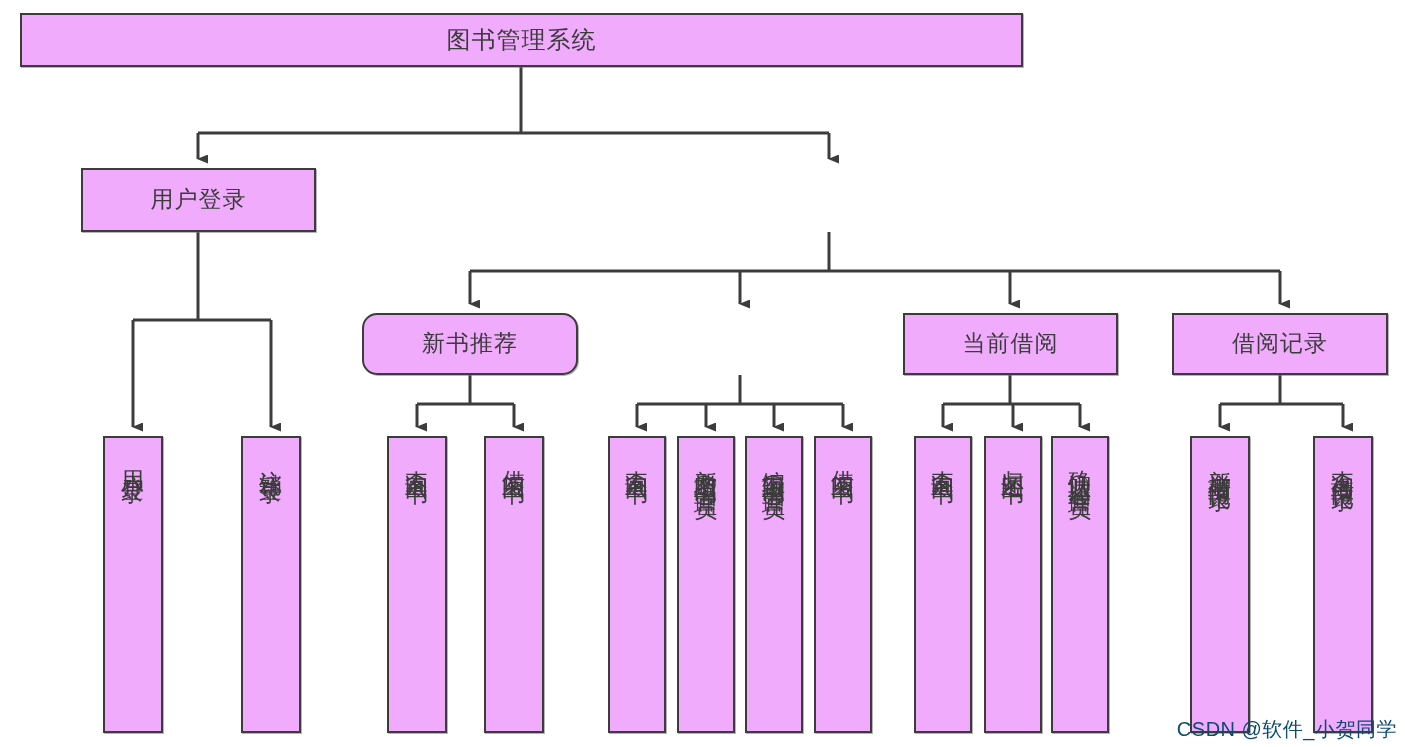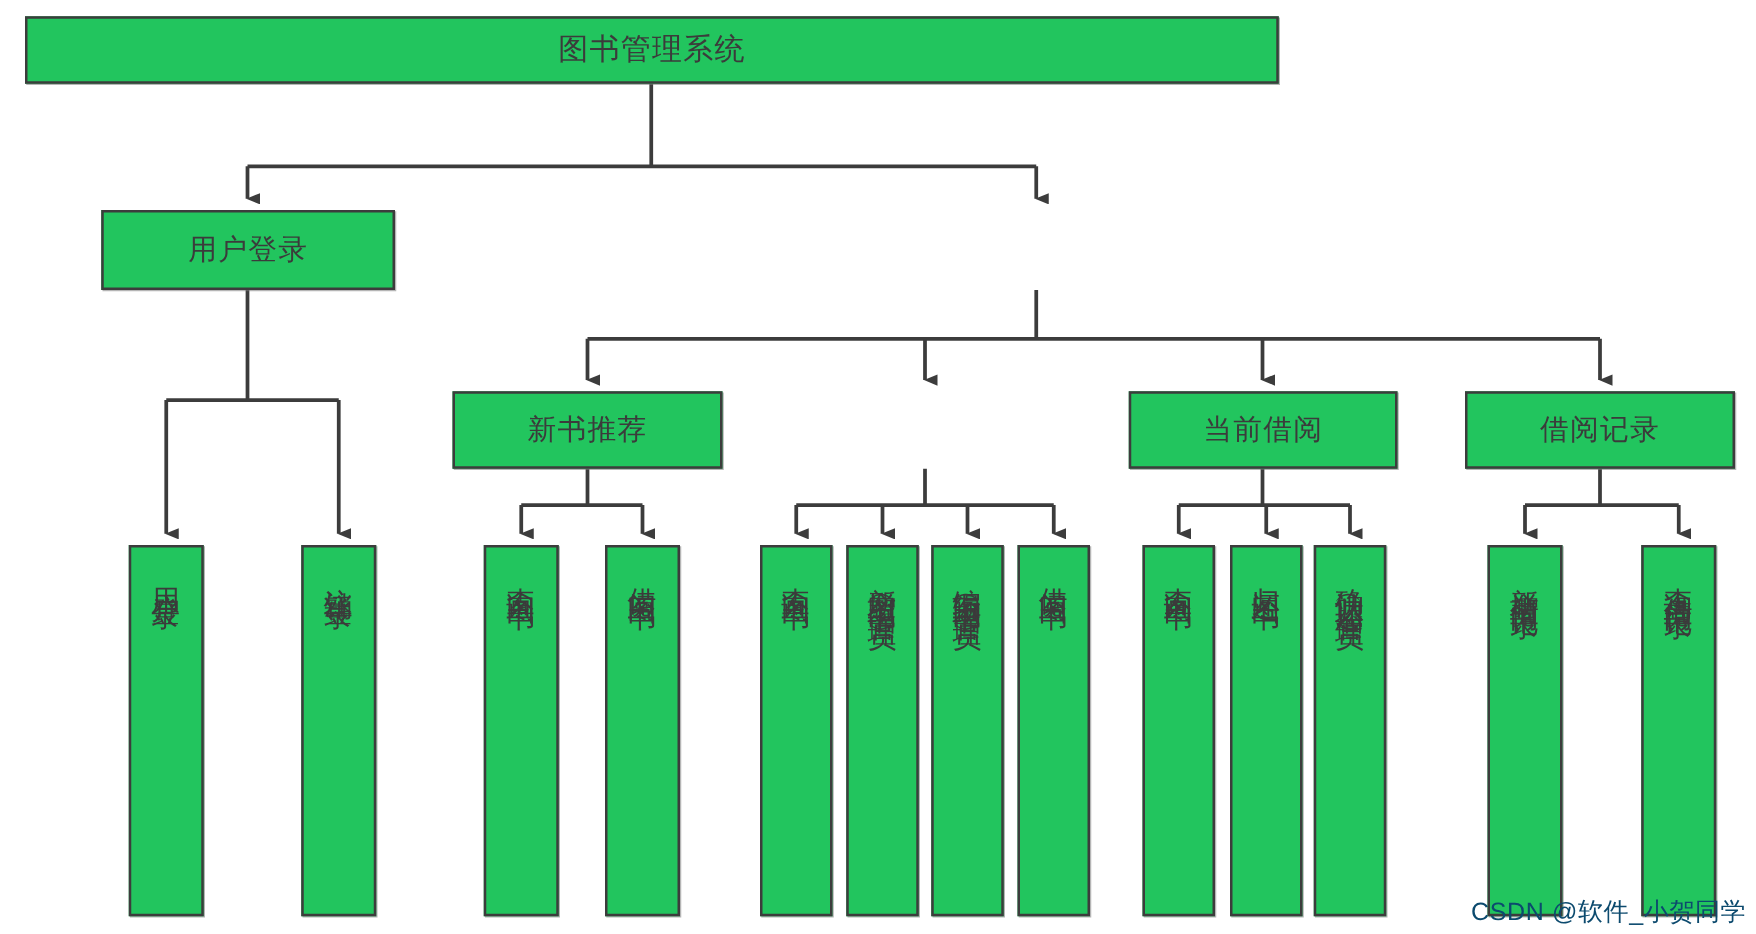--- a/index.html
+++ b/index.html
@@ -27,7 +27,7 @@
   }
   .node {
     position: absolute;
-    background: #22c55e;
+    background: #f0abfc;
     border: 2px solid #3c3c3c;
     box-shadow: 1px 1px 0 0 rgba(120,120,120,0.55);
     display: flex;

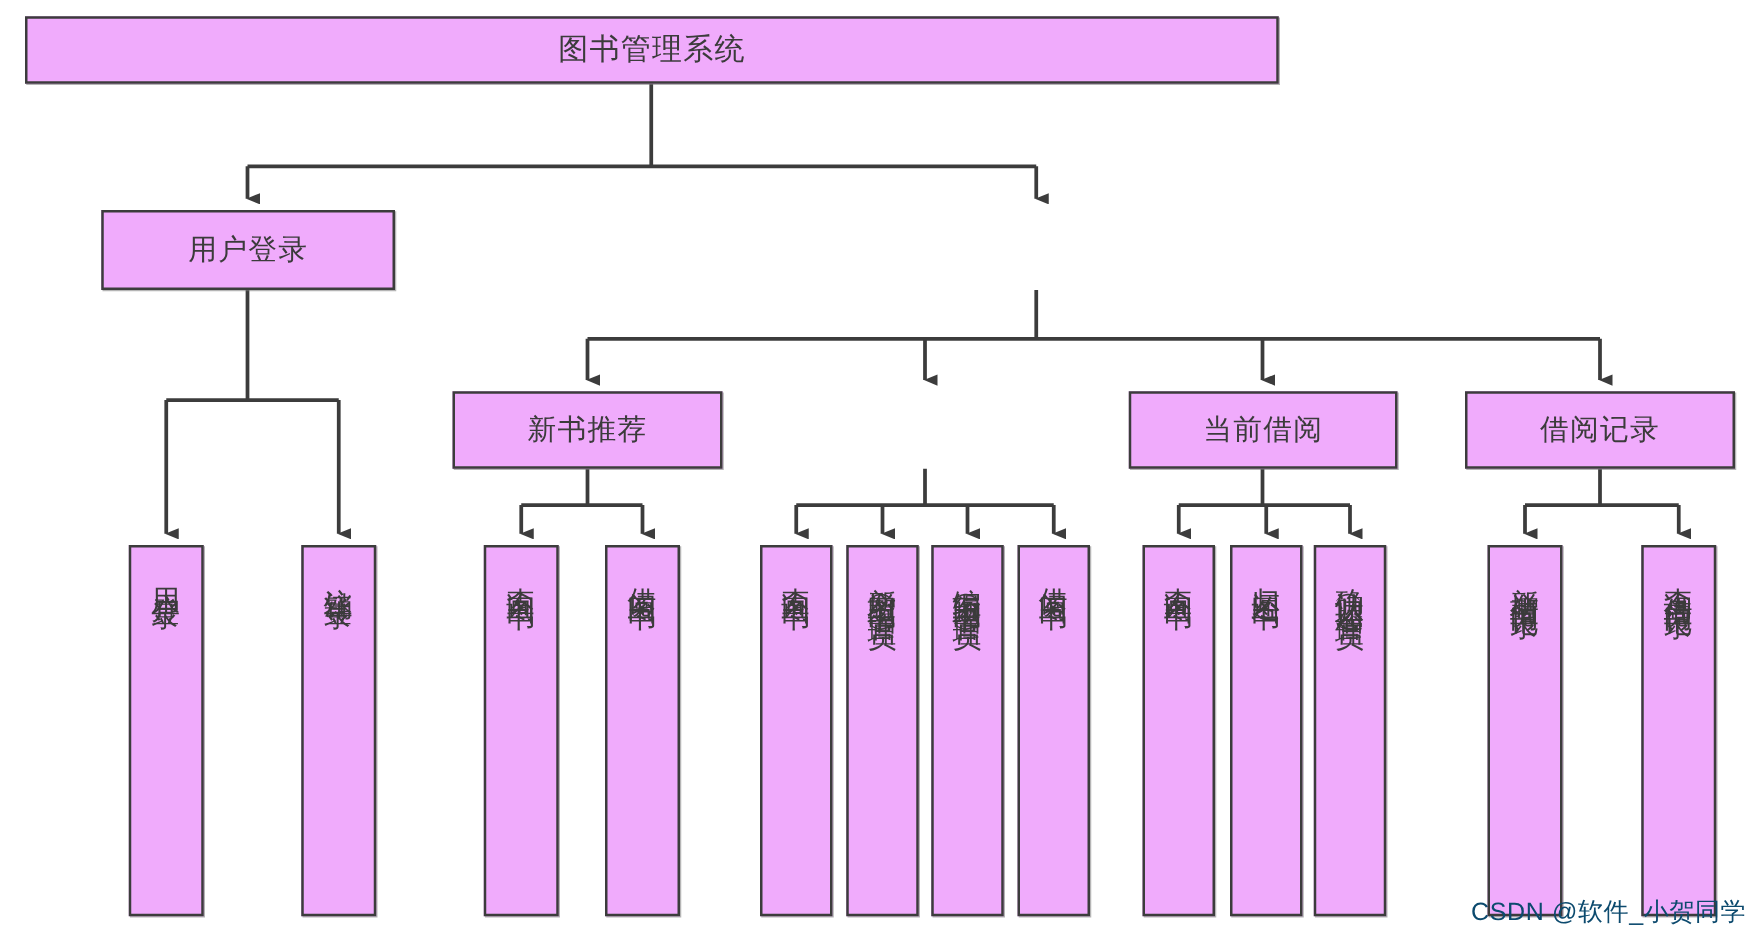--- a/index.html
+++ b/index.html
@@ -129,7 +129,7 @@
     <span>用户登录</span>
   </div>
 
-  <div class="node horizontal" style="left:362px; top:313px; width:216px; height:62px;">
+  <div class="node horizontal" style="left:362px; top:313px; width:216px; height:62px;border-radius:15px;">
     <span>新书推荐</span>
   </div>
   <div class="node horizontal" style="left:903px; top:313px; width:215px; height:62px;">

